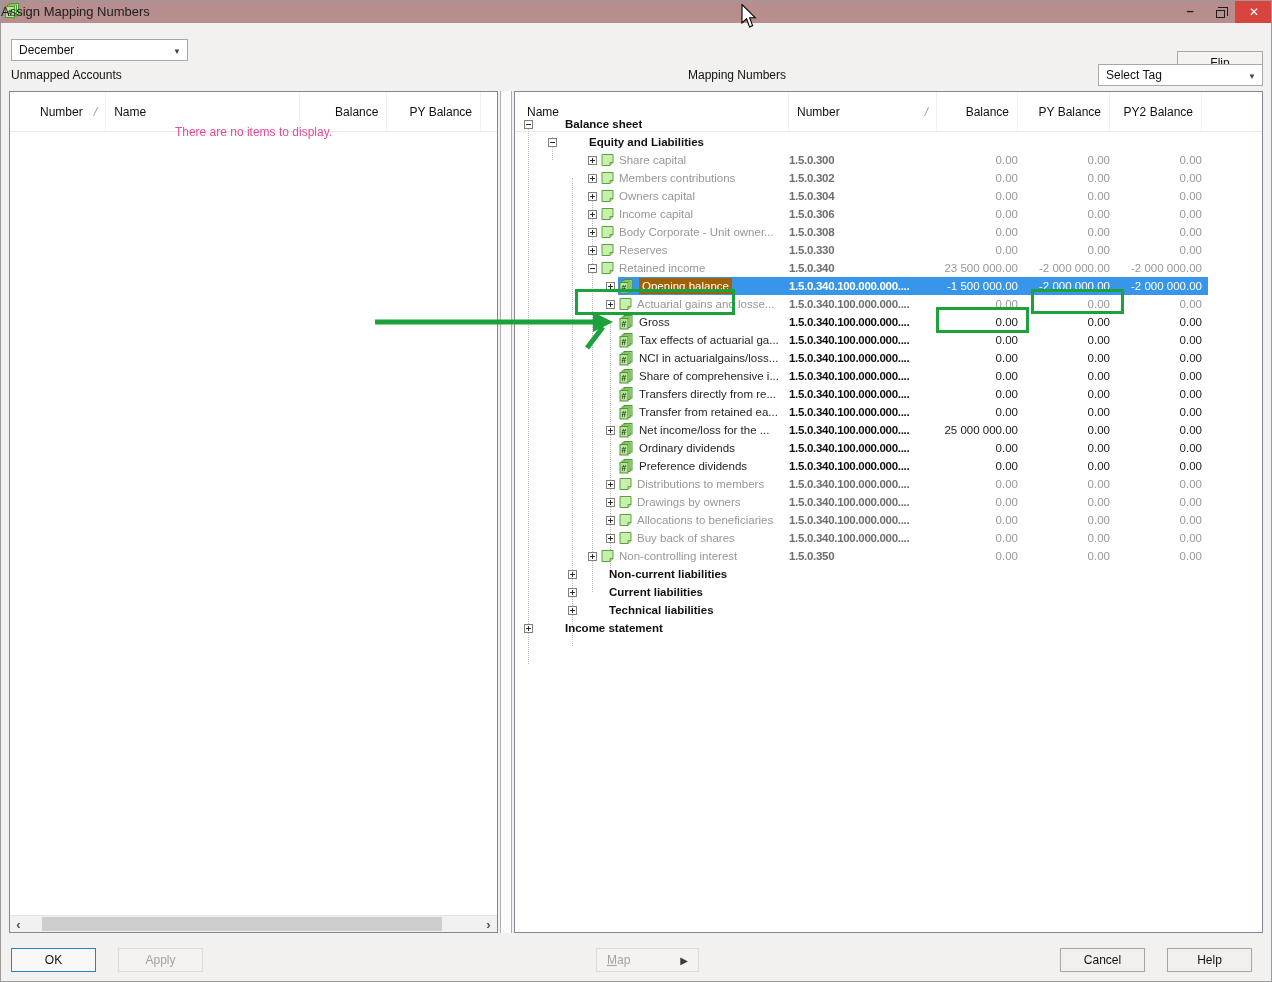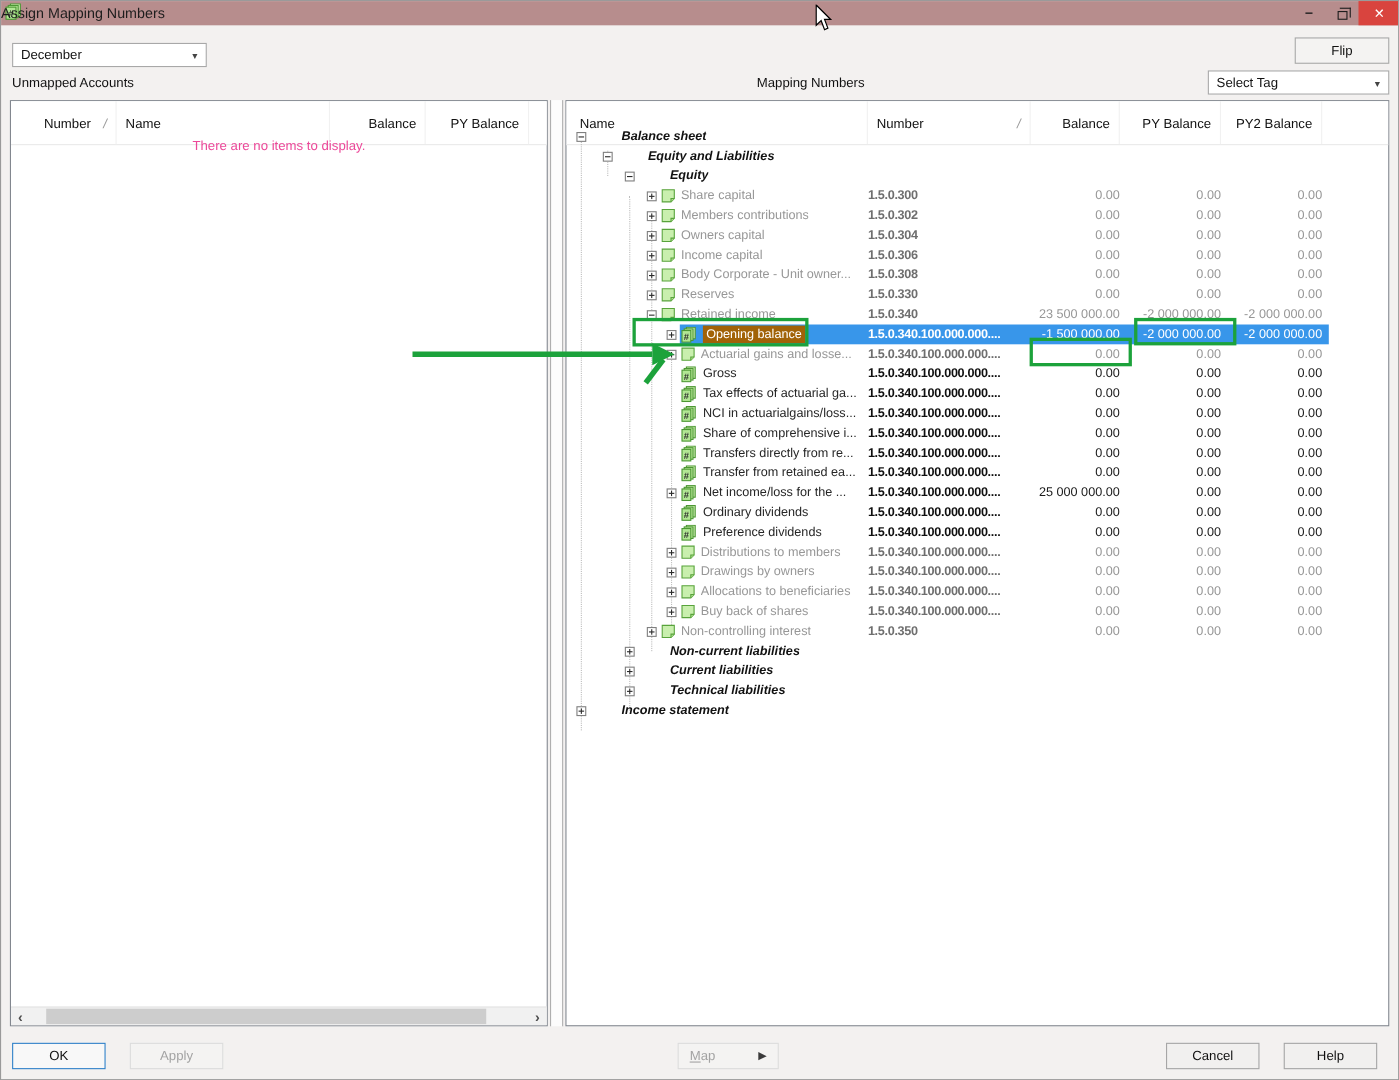--- a/index.html
+++ b/index.html
@@ -142,7 +142,7 @@
   <span>December</span>
   <span class="arrow">▼</span>
 </div>
-<div class="btn" id="btn-flip" style="top:33px;">
+<div class="btn" id="btn-flip" style="top:50px;">
   <span>Flip</span>
 </div>
 <div class="sec-label" id="lbl-unmapped">Unmapped Accounts</div>

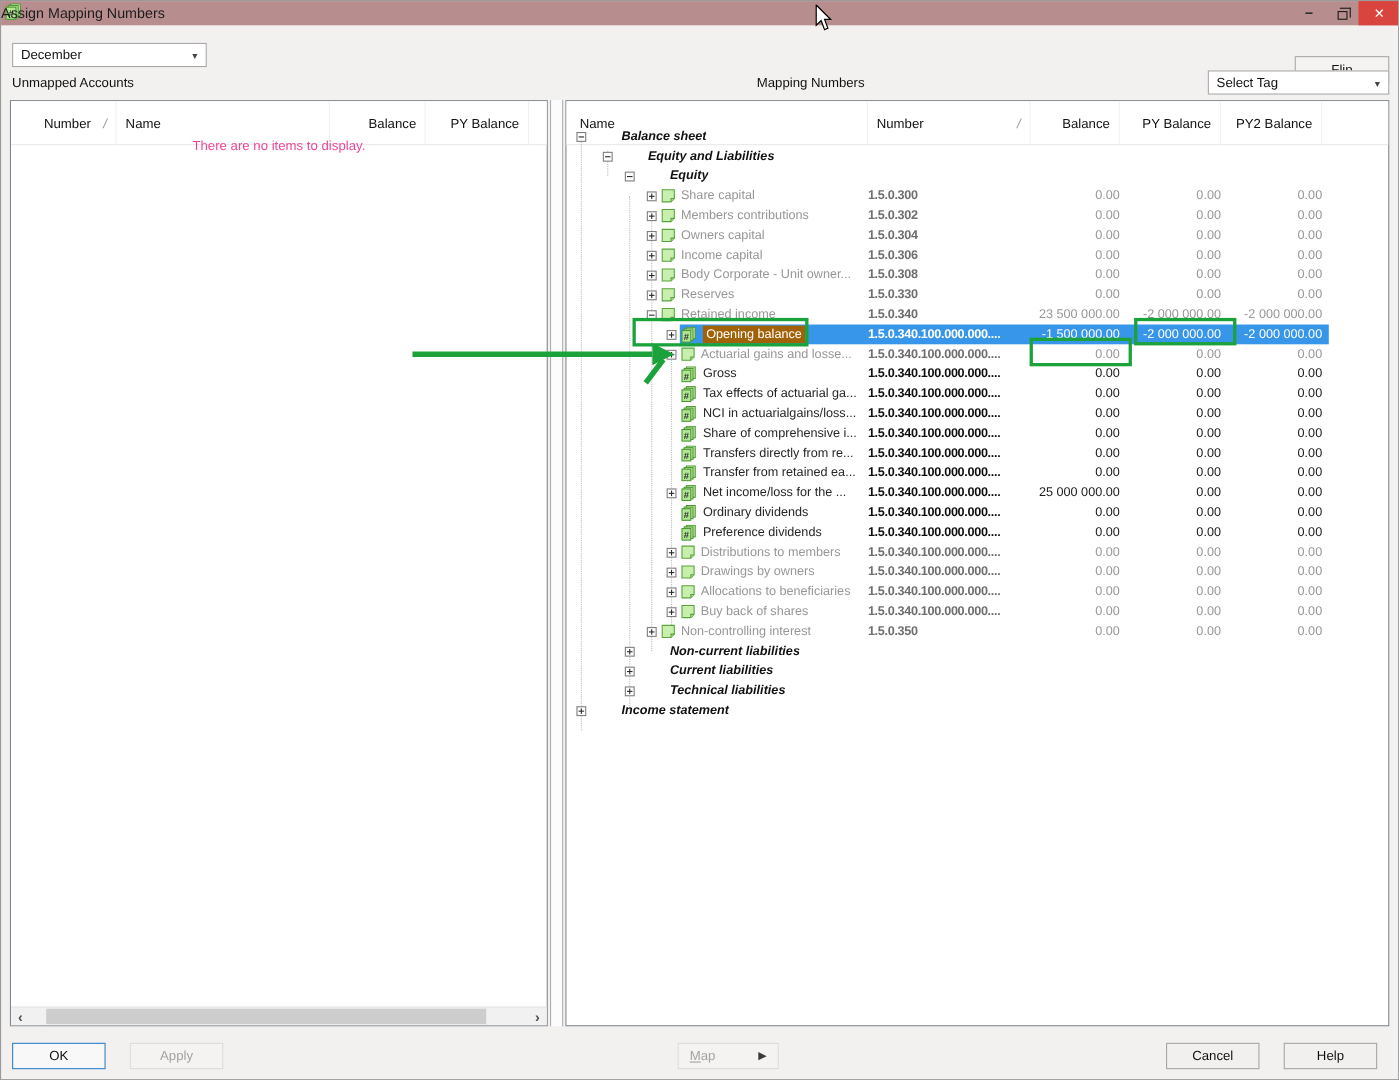--- a/index.html
+++ b/index.html
@@ -69,7 +69,7 @@
   .c-bal { width:81px; justify-content:flex-end; }
   .c-py { width:92px; justify-content:flex-end; }
   .c-py2 { width:92px; justify-content:flex-end; }
-  .trow.cat .c-name { font-weight:bold; color:#111;font-style:italic; }
+  .trow.cat .c-name { font-weight:bold; color:#111; }
   .trow.folder .row-label { color:#979797; }
   .trow.folder .c-num { color:#6e6e6e; }
   .trow.folder .c-bal, .trow.folder .c-py, .trow.folder .c-py2 { color:#979797; }

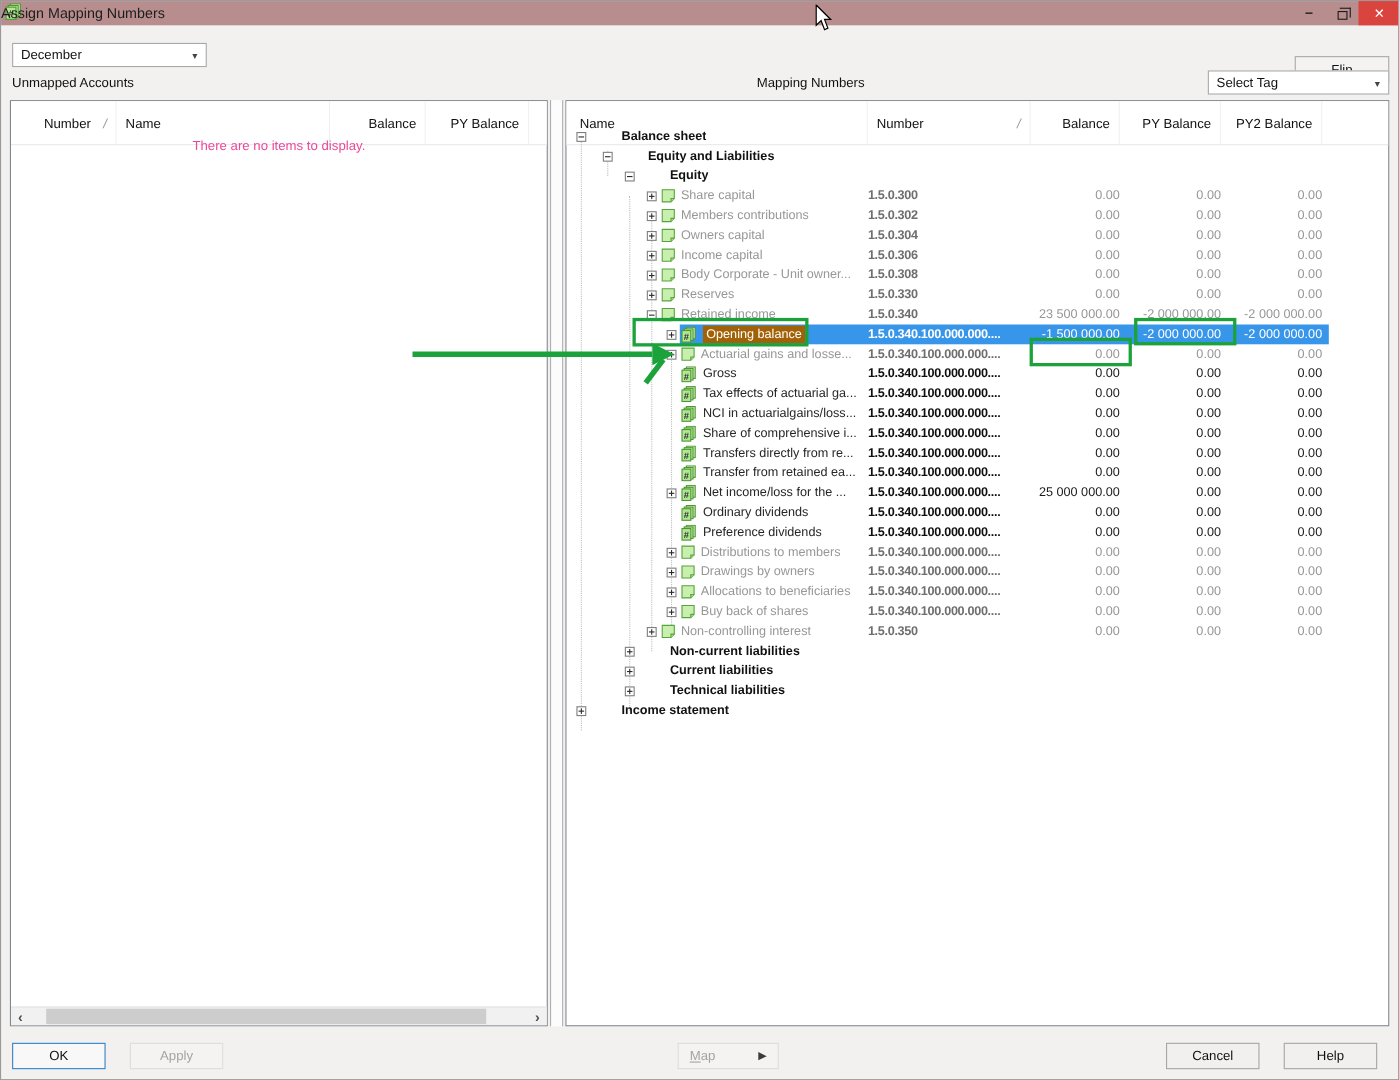--- a/index.html
+++ b/index.html
@@ -233,17 +233,6 @@
         <div class="cell c-py"></div>
         <div class="cell c-py2"></div>
       </div>
-      <div class="trow cat">
-        <div class="cell c-name">
-          <span class="indent" style="width: 53px;"></span>
-          <span class="exp minus"></span>
-          <span class="row-label" style="margin-left: 28px;">Equity</span>
-        </div>
-        <div class="cell c-num"></div>
-        <div class="cell c-bal"></div>
-        <div class="cell c-py"></div>
-        <div class="cell c-py2"></div>
-      </div>
       <div class="trow folder">
         <div class="cell c-name">
           <span class="indent" style="width: 73px;"></span>

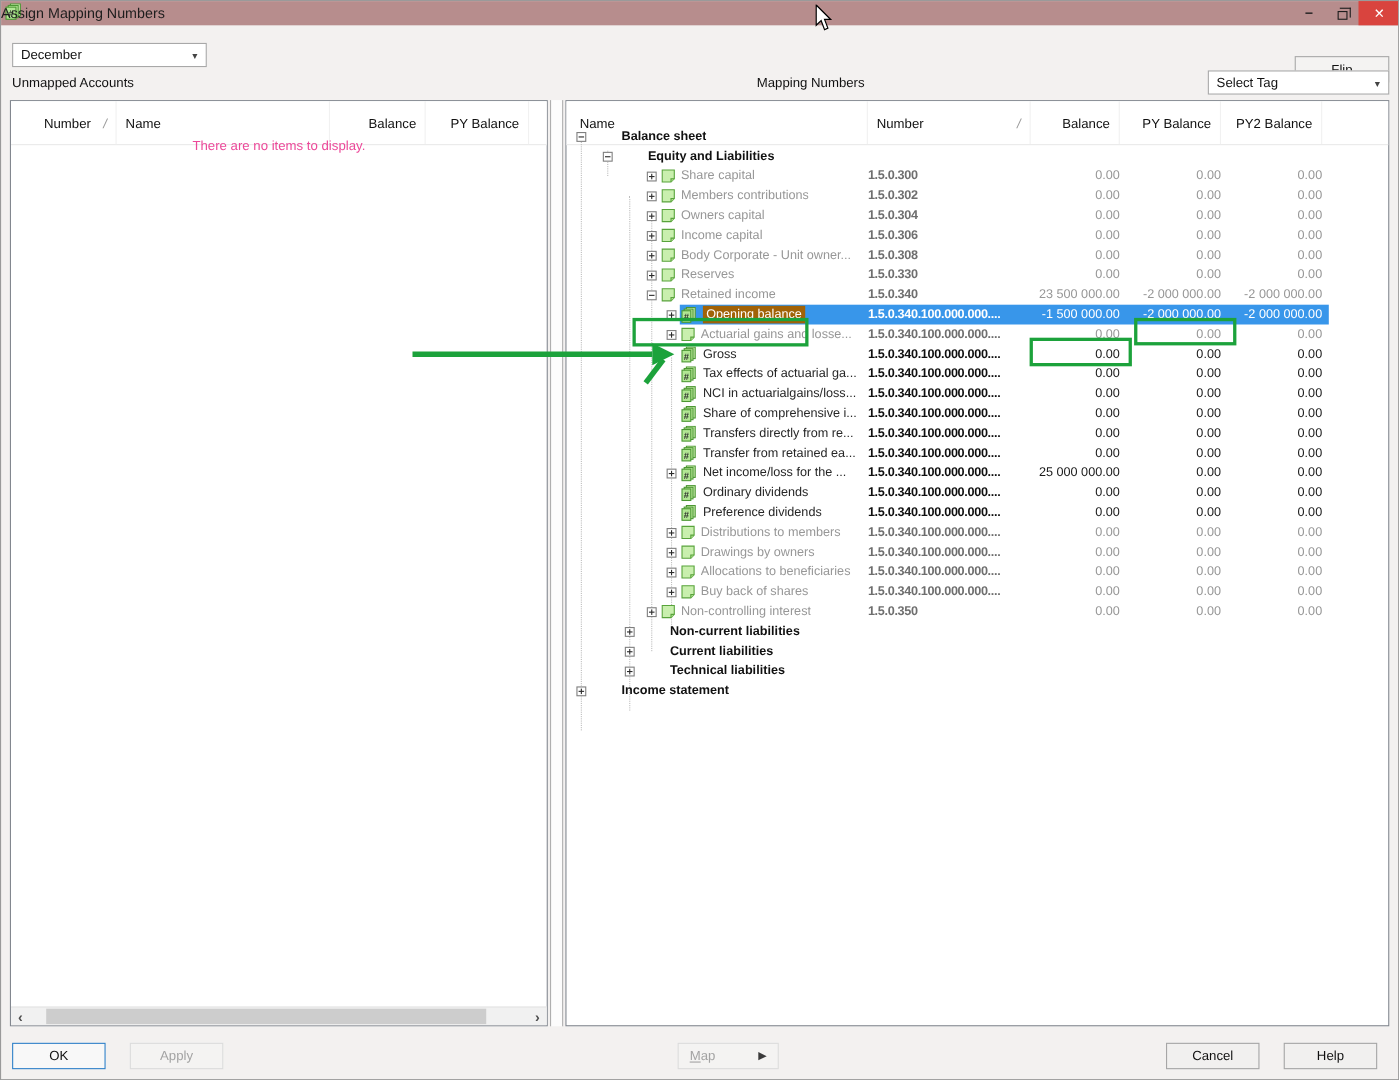--- a/index.html
+++ b/index.html
@@ -96,7 +96,7 @@
   .btn { position:absolute; top:947px; height:24px; font-size:12px; color:#111; background:#f1f0ef; border:1px solid #a6a6a6; display:flex; align-items:center; justify-content:center; }
   #btn-ok { left:10px; width:85px; border:1px solid #2f80c8; background:#f8f8f8; }
   #btn-apply { left:117px; width:85px; color:#a3a3a3; border-color:#dcdcdc; background:#f4f3f2; }
-  #btn-map { left:595px; width:92px; color:#a3a3a3; border-color:#dcdcdc; background:#f4f3f2; justify-content:space-between; padding:0 10px;margin-left:20px; }
+  #btn-map { left:595px; width:103px; color:#a3a3a3; border-color:#dcdcdc; background:#f4f3f2; justify-content:space-between; padding:0 10px; }
   #btn-map .lbl { display:inline-block; }
   #btn-map .lbl::first-letter { text-decoration:underline; }
   #btn-map .map-arrow { color:#3a3a3a; font-size:10px; }

